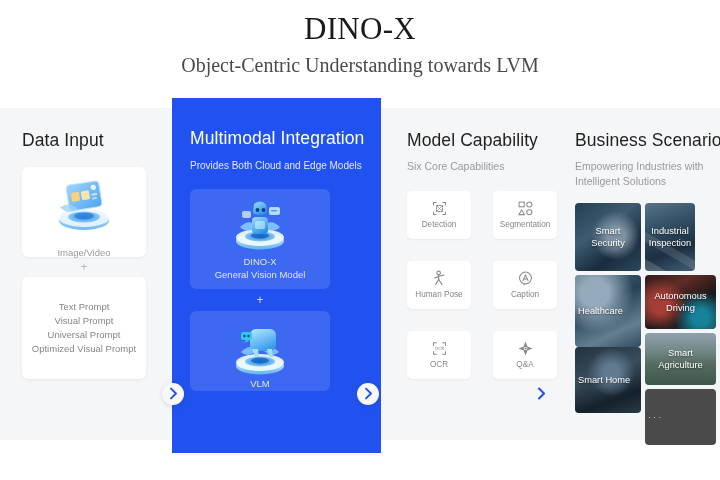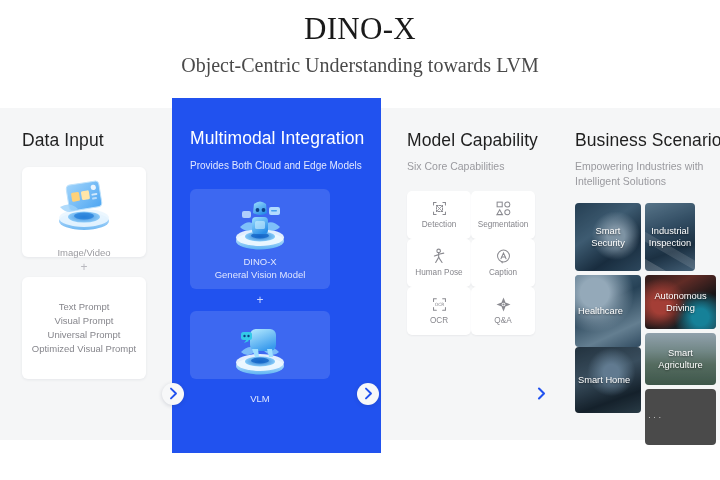--- a/index.html
+++ b/index.html
@@ -149,7 +149,7 @@
     display: grid;
     grid-template-columns: 64px 64px;
     grid-auto-rows: 48px;
-    gap: 0;
+    gap: 22px;
     text-align: right;
   }
   .cap-tile {

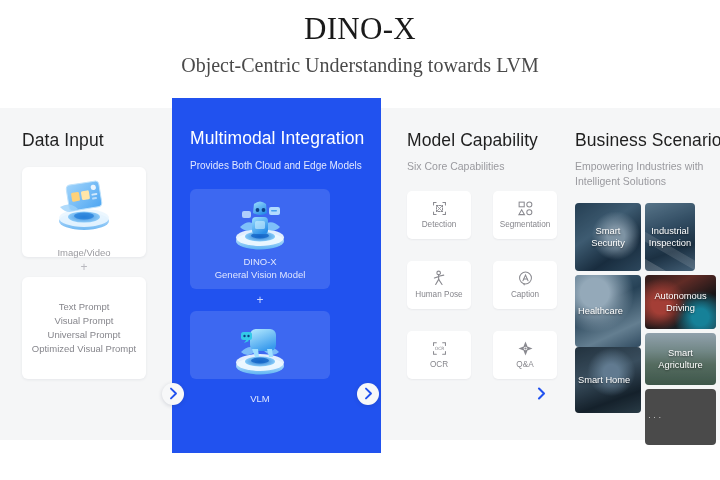--- a/index.html
+++ b/index.html
@@ -127,7 +127,7 @@
     padding-top: 5px;
   }
   .mcard-1 { margin-top: 16px; height: 100px; }
-  .mcard-2 { height: 68px; gap: 15px; }
+  .mcard-2 { height: 80px; }
   .mcard-cap {
     font-size: 9.5px;
     color: #dfe6ff;

